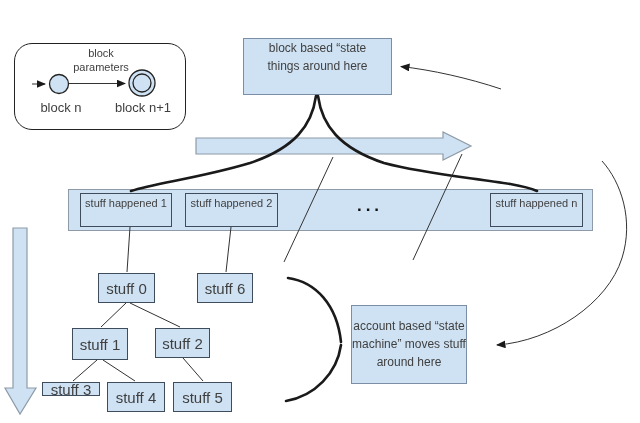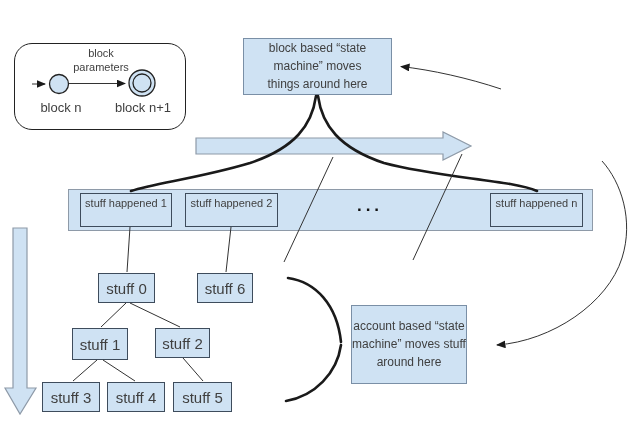--- a/index.html
+++ b/index.html
@@ -64,7 +64,6 @@
 
   <div id="top-note" class="fillbox note">
     <span>block based “state</span>
-    <span>machine” moves</span>
     <span>things around here</span>
   </div>
   <div id="account-note" class="fillbox note">

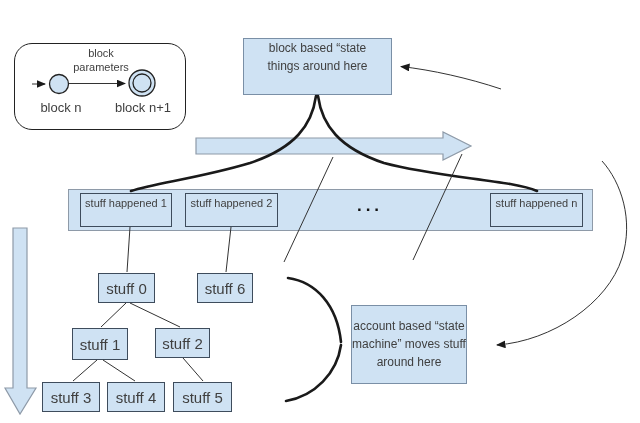--- a/index.html
+++ b/index.html
@@ -42,7 +42,7 @@
   #node-6{left:197px;top:273px;width:56px;height:30px}
   #node-1{left:72px;top:328px;width:56px;height:32px}
   #node-2{left:155px;top:328px;width:55px;height:30px}
-  #node-3{left:42px;top:382px;width:58px;height:30px}
+  #node-3{left:42px;top:382px;width:58px;height:14px}
   #node-4{left:107px;top:382px;width:58px;height:30px}
   #node-5{left:173px;top:382px;width:59px;height:30px}
 

